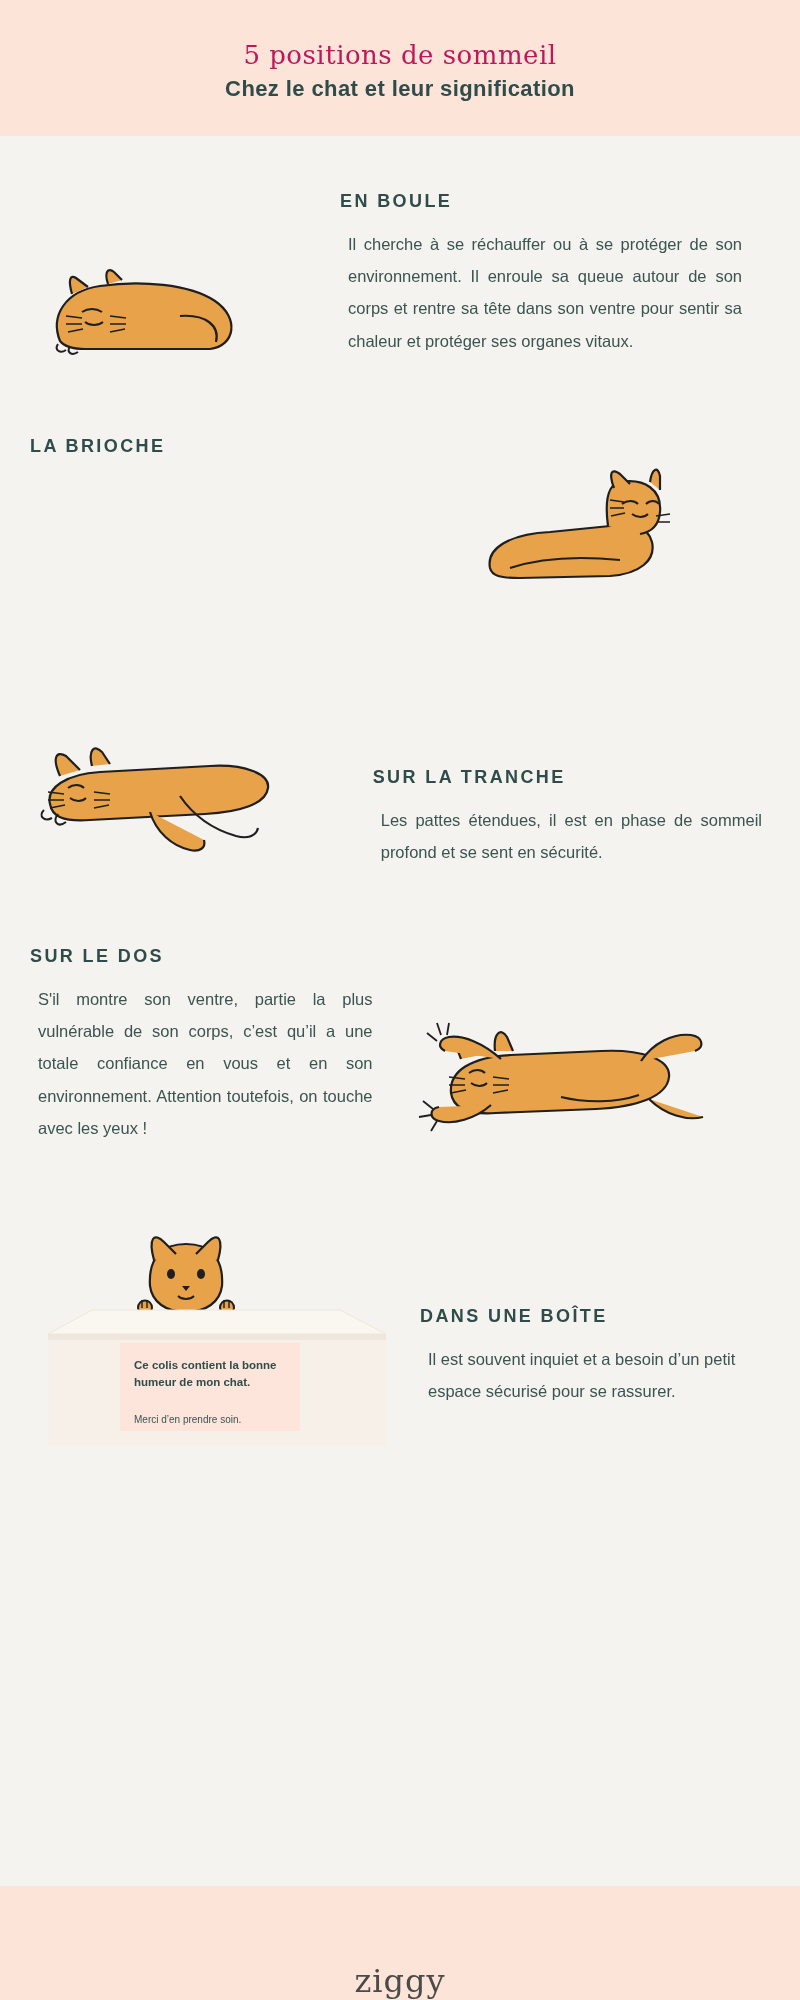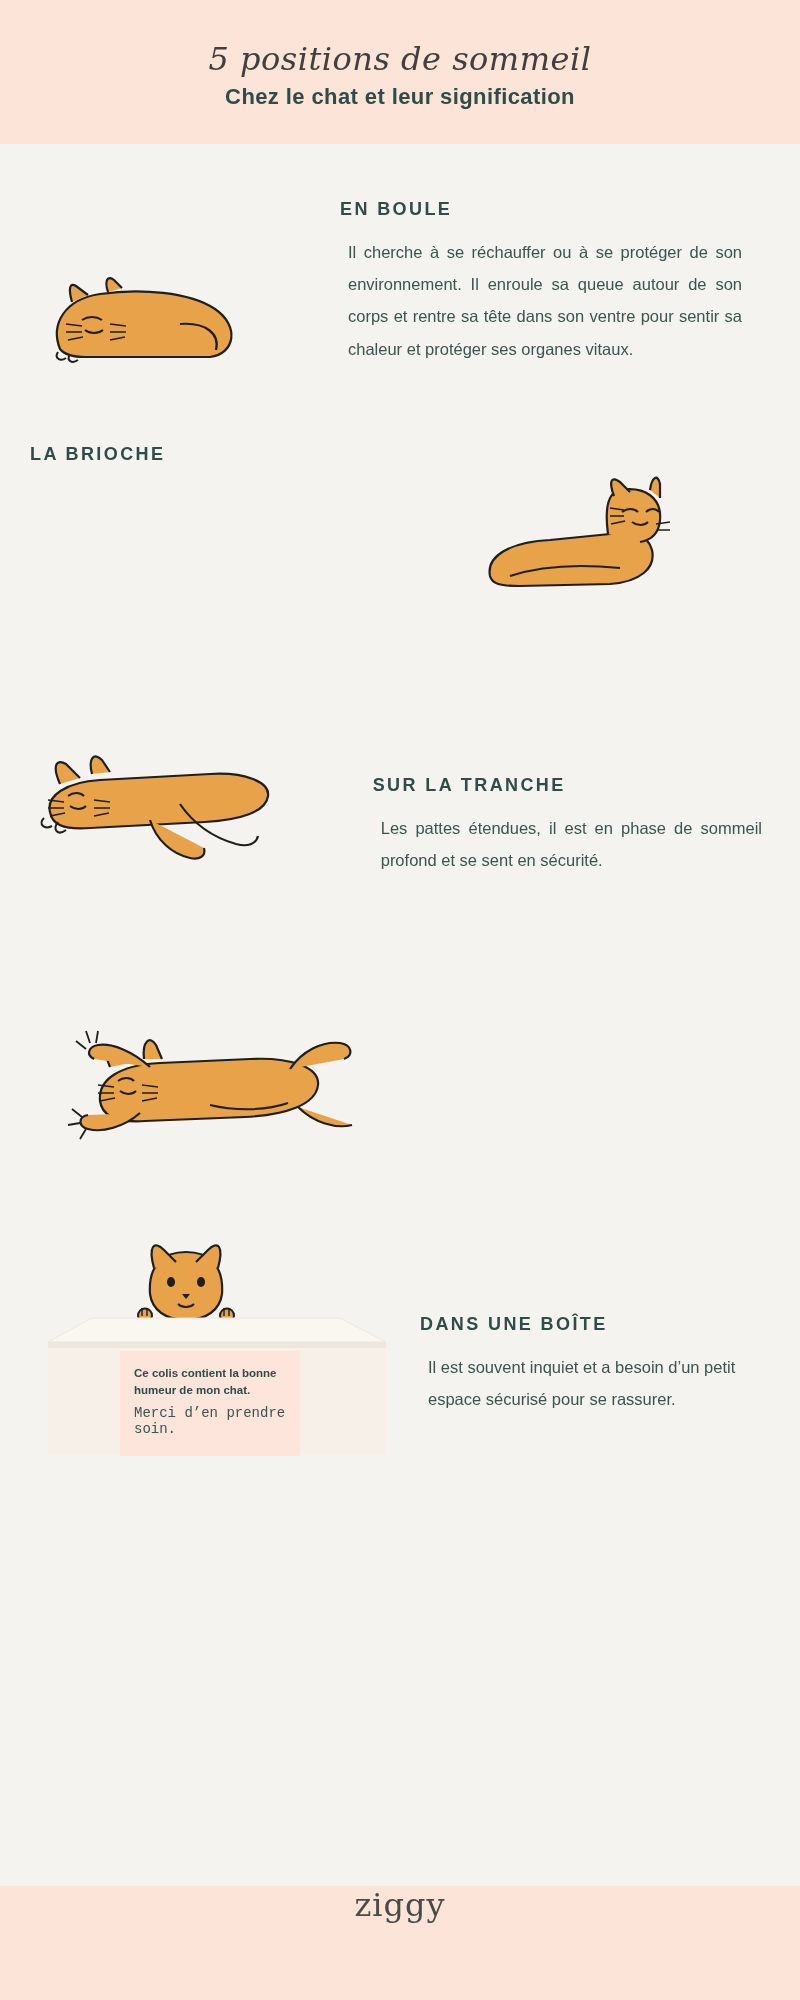--- a/index.html
+++ b/index.html
@@ -30,9 +30,8 @@
   }
   .header-script {
     font-family: "DejaVu Serif", serif;
-    font-style: italic;
-    font-size: 32px;
-    color: #404040;
+    font-size: 26px;
+    color: #be185d;
     letter-spacing: 0.5px;
     margin: 0 0 6px 0;
     font-weight: normal;

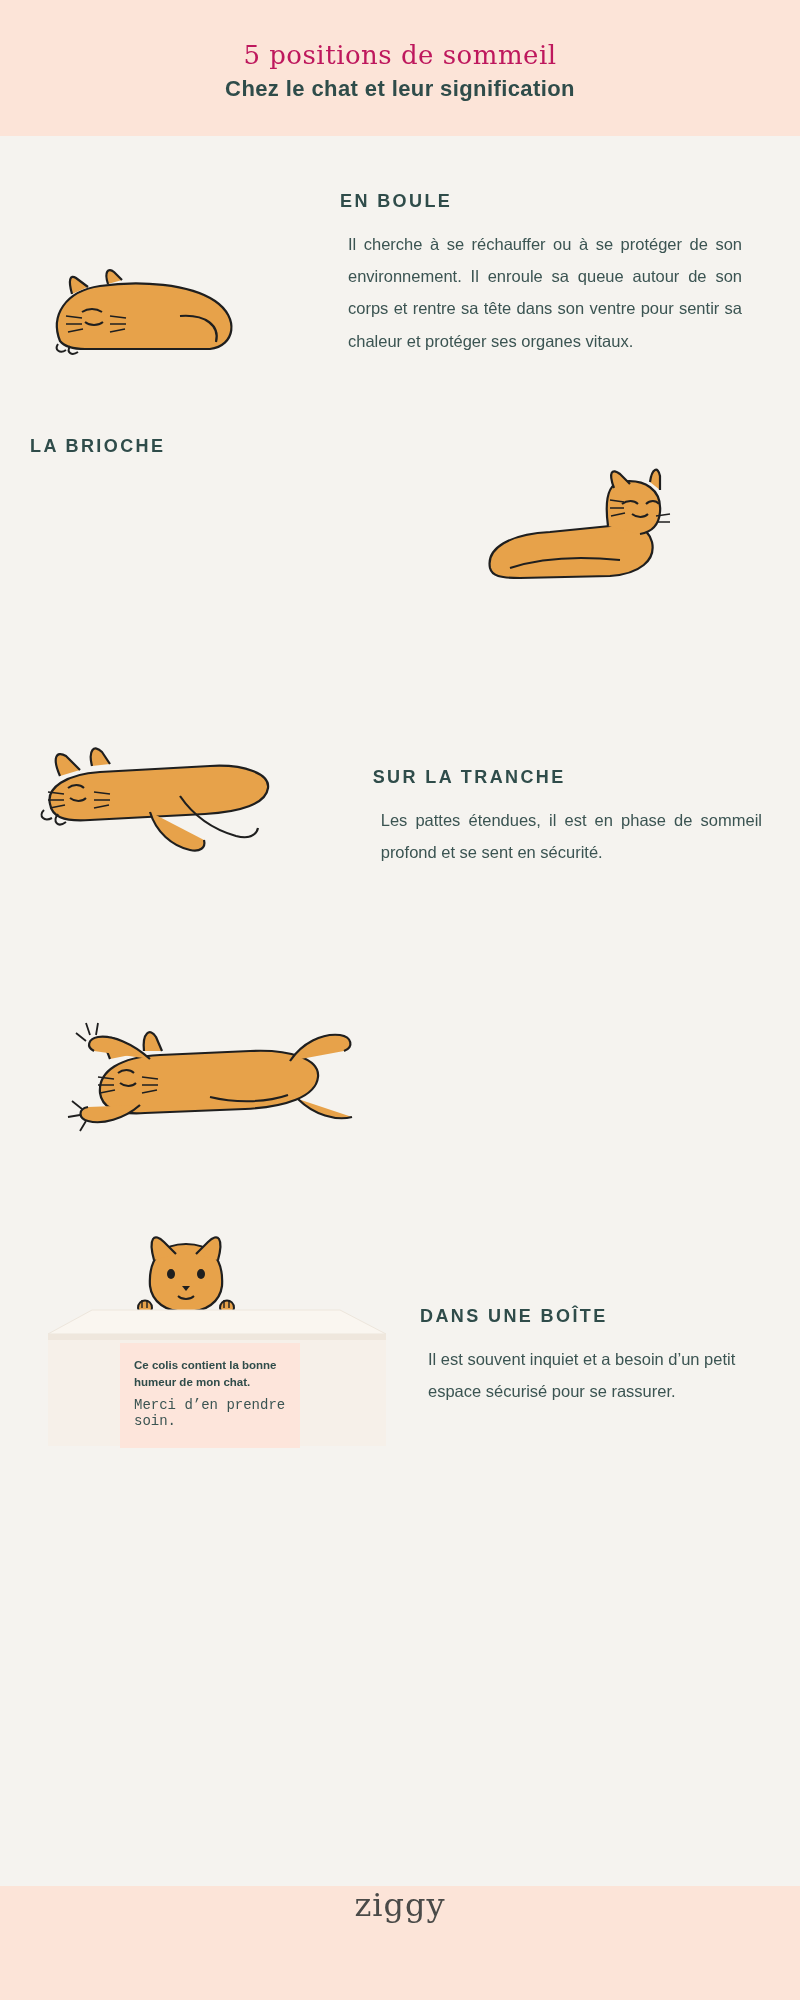--- a/index.html
+++ b/index.html
@@ -215,6 +215,10 @@
   </div>
 
   <div class="section s4 row">
+    <div class="txt">
+      <h3 class="sec-title">SUR LE DOS</h3>
+      <p class="sec-body">S'il montre son ventre, partie la plus vulnérable de son corps, c’est qu’il a une totale confiance en vous et en son environnement. Attention toutefois, on touche avec les yeux !</p>
+    </div>
     <div class="art">
       <svg width="330" height="170" viewBox="0 0 330 170" style="margin-left:10px">
         <path d="M60 92 C58 70, 80 56, 120 54 L210 50 C250 48, 280 58, 278 76 C276 96, 245 106, 205 108 L105 112 C75 114, 62 106, 60 92 Z" fill="#E7A24A" stroke="#1F1F1F" stroke-width="2.2" stroke-linejoin="round"></path>

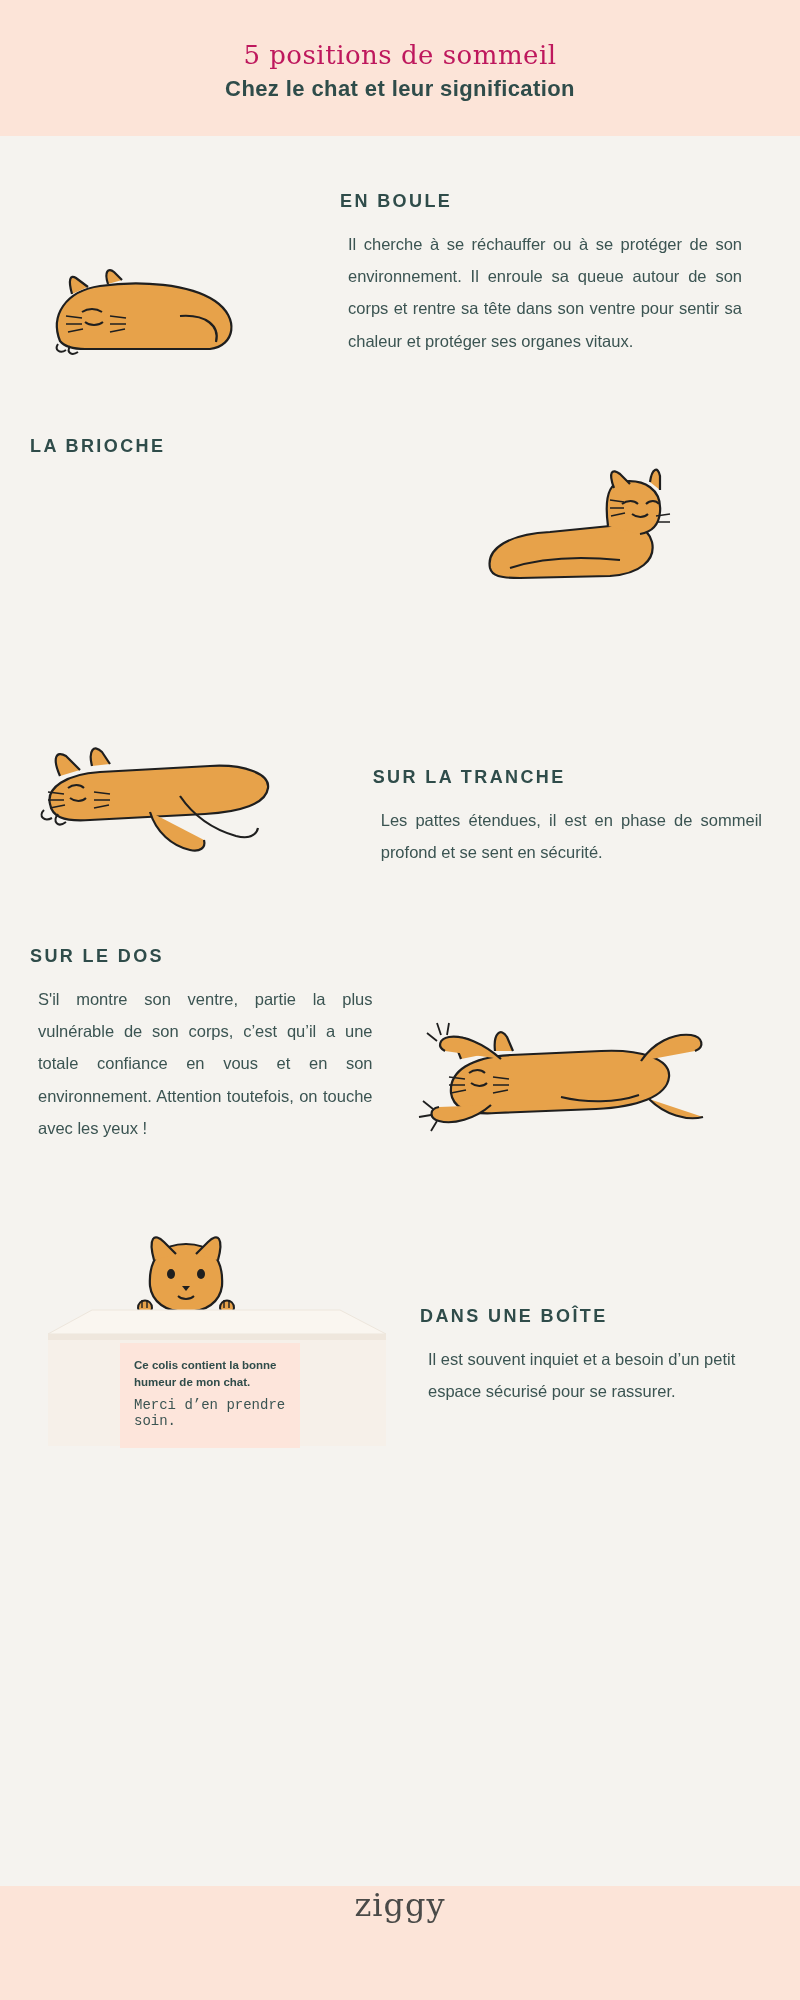--- a/index.html
+++ b/index.html
@@ -103,7 +103,7 @@
     left: 90px;
     top: 127px;
     width: 180px;
-    height: 105px;
+    height: 88px;
     background: #FDE5DB;
     box-sizing: border-box;
     padding: 14px 14px;

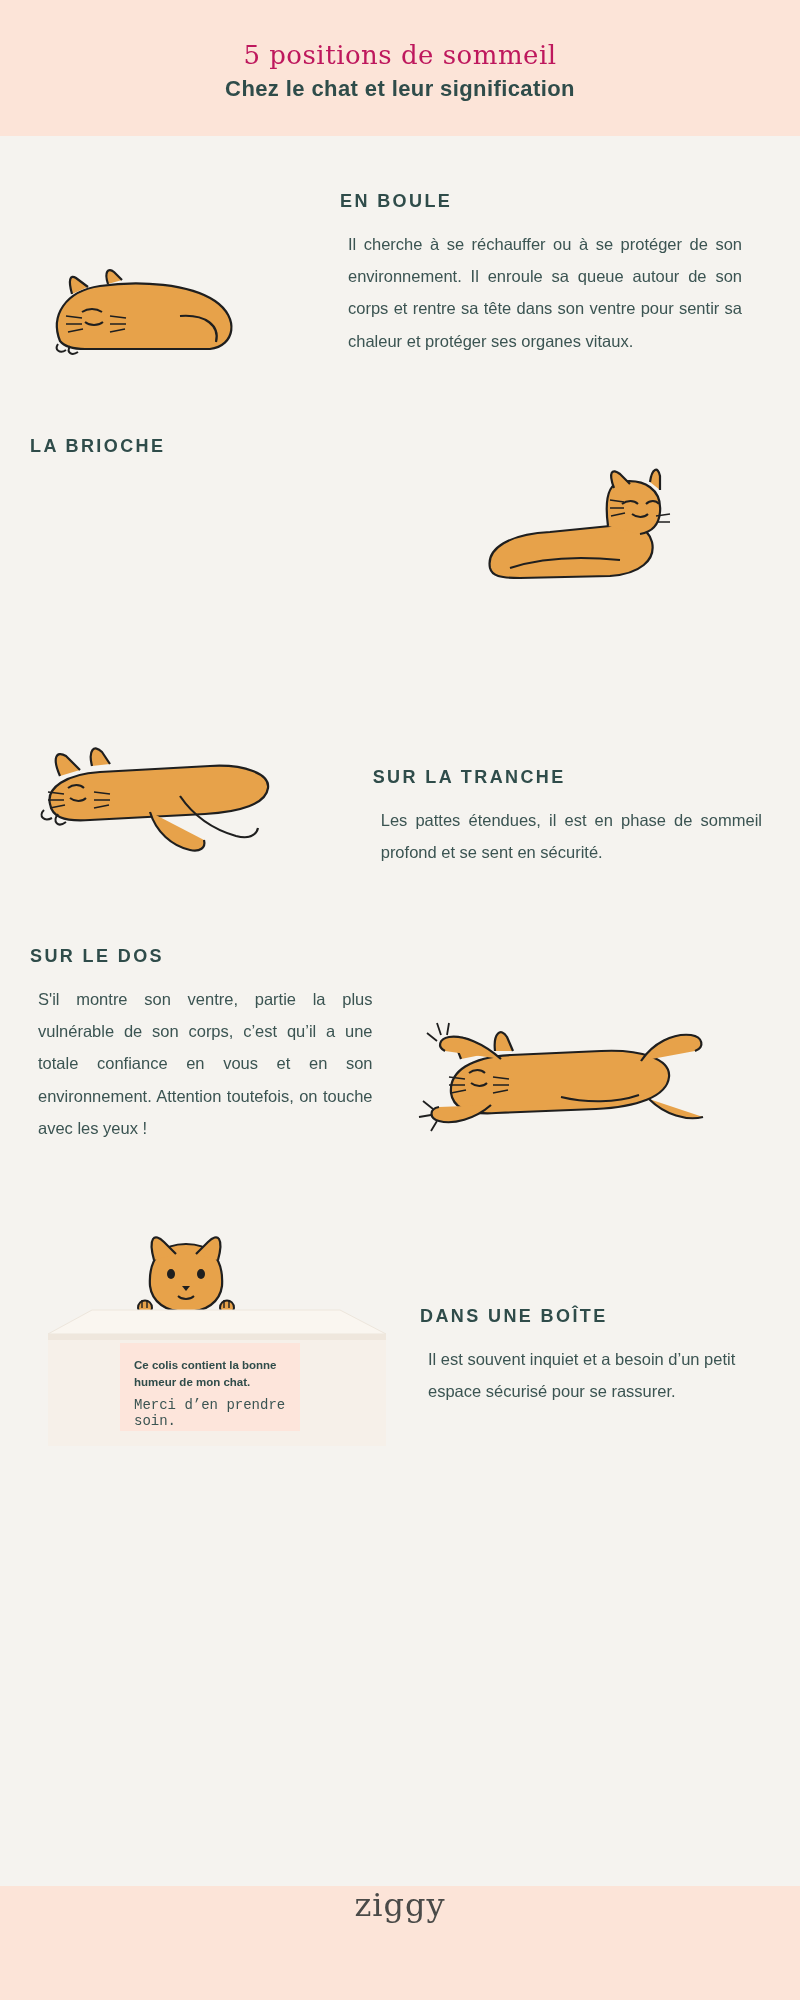--- a/index.html
+++ b/index.html
@@ -116,10 +116,9 @@
     margin: 0;
   }
   .box-label .l2 {
-    font-size: 14px;
+    font-size: 10px;
     color: #3B5452;
-    margin: 7px 0 0 0;
-    font-family: Liberation Mono, monospace;
+    margin: 24px 0 0 0;
   }
 
   

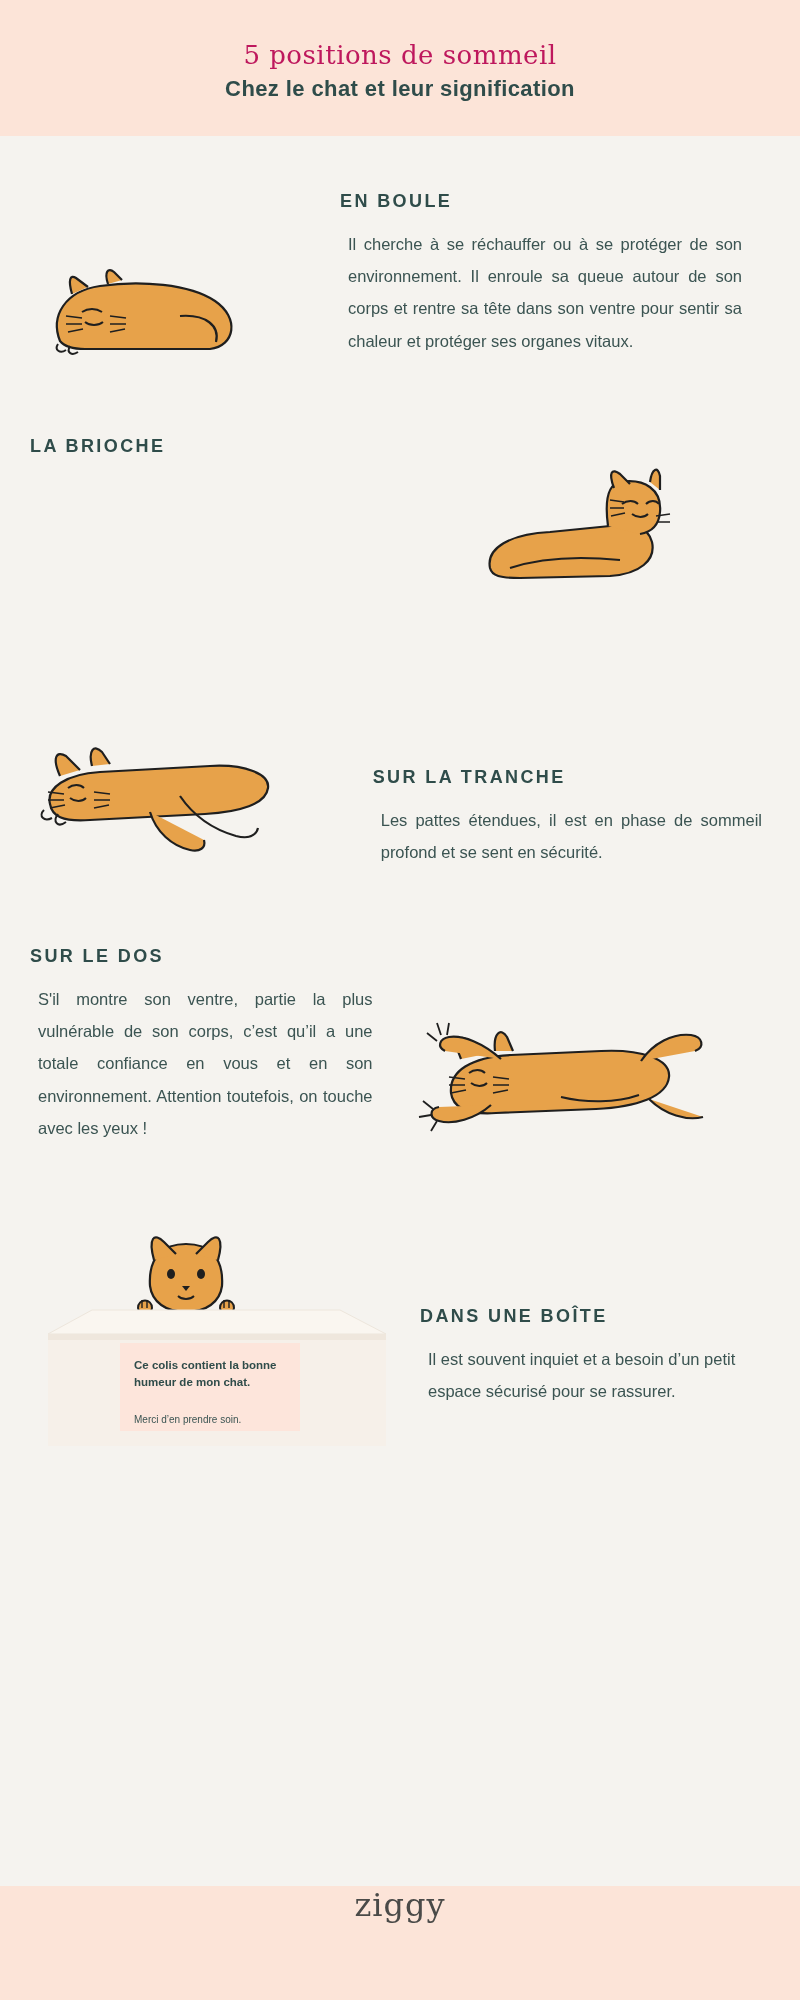--- a/index.html
+++ b/index.html
@@ -130,7 +130,7 @@
     height: 114px;
     background: #FCE4D8;
     display: flex;
-    align-items: flex-start;
+    align-items: flex-end;
     justify-content: center;
   }
   .footer-logo {

